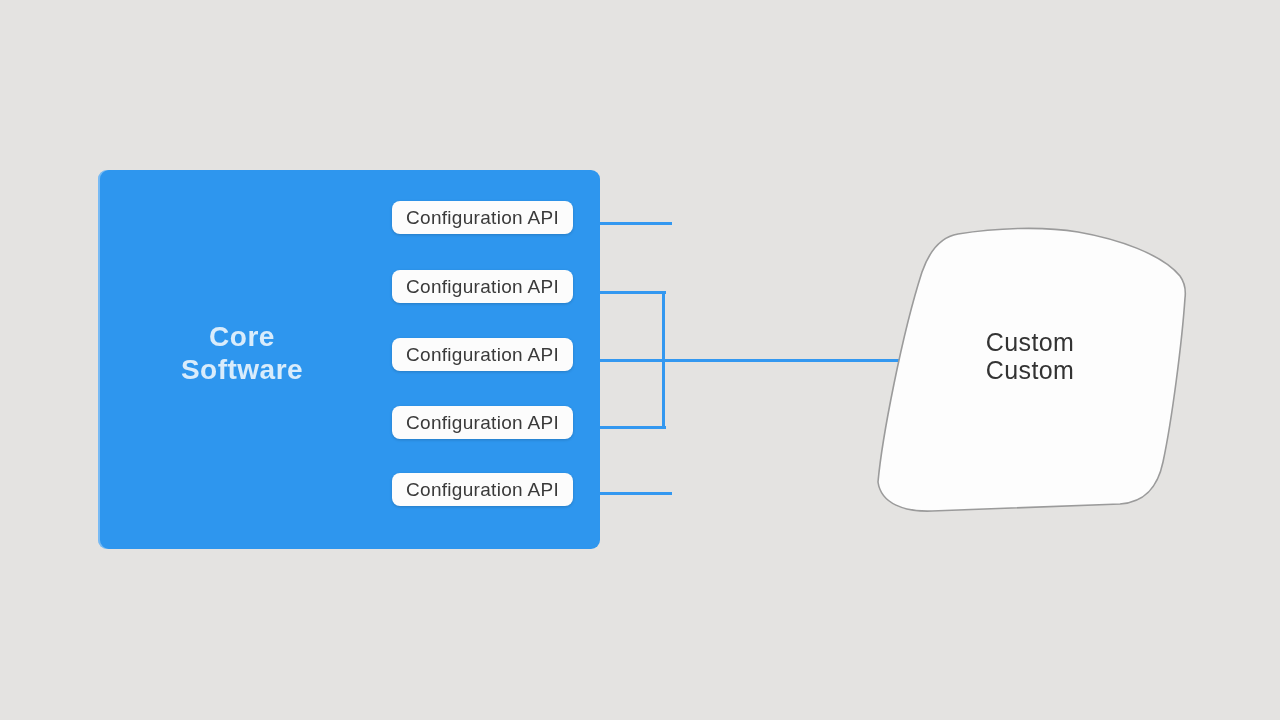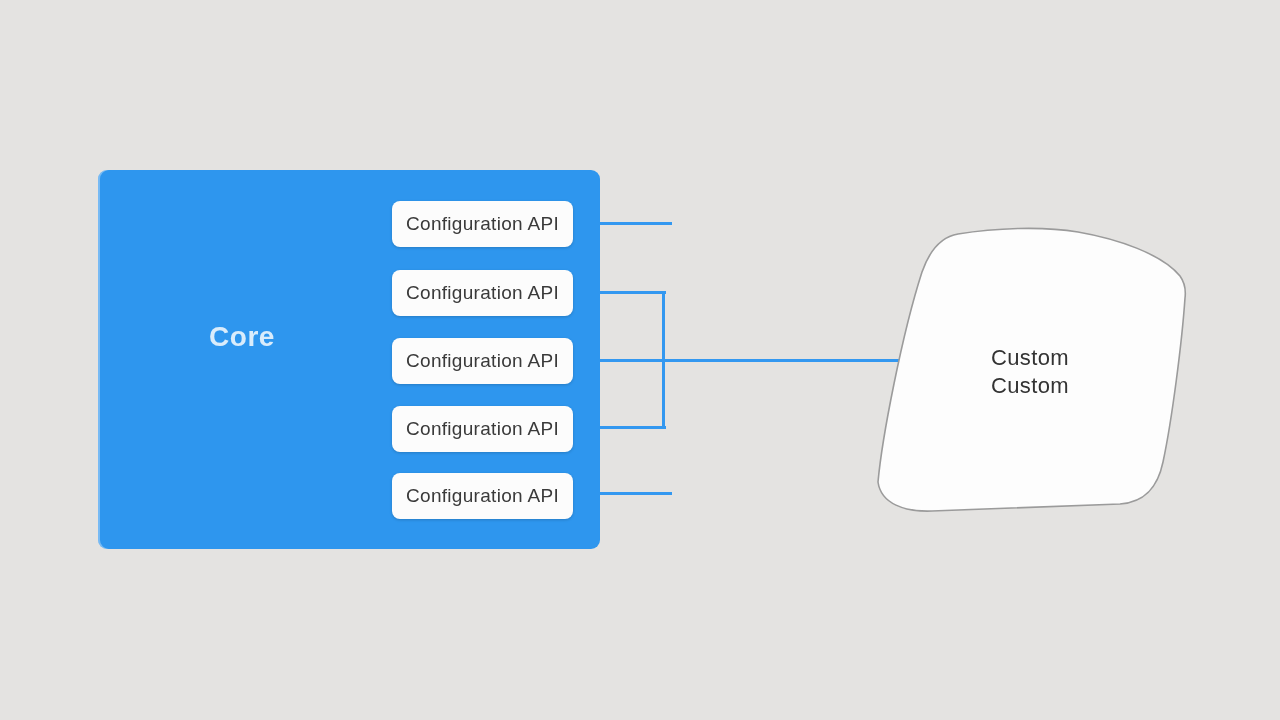--- a/index.html
+++ b/index.html
@@ -43,7 +43,7 @@
     position: absolute;
     left: 392px;
     width: 181px;
-    height: 46px;
+    height: 33px;
     background: #fcfcfc;
     border-radius: 8px;
     box-shadow: 0 1px 3px rgba(0,0,0,0.18);

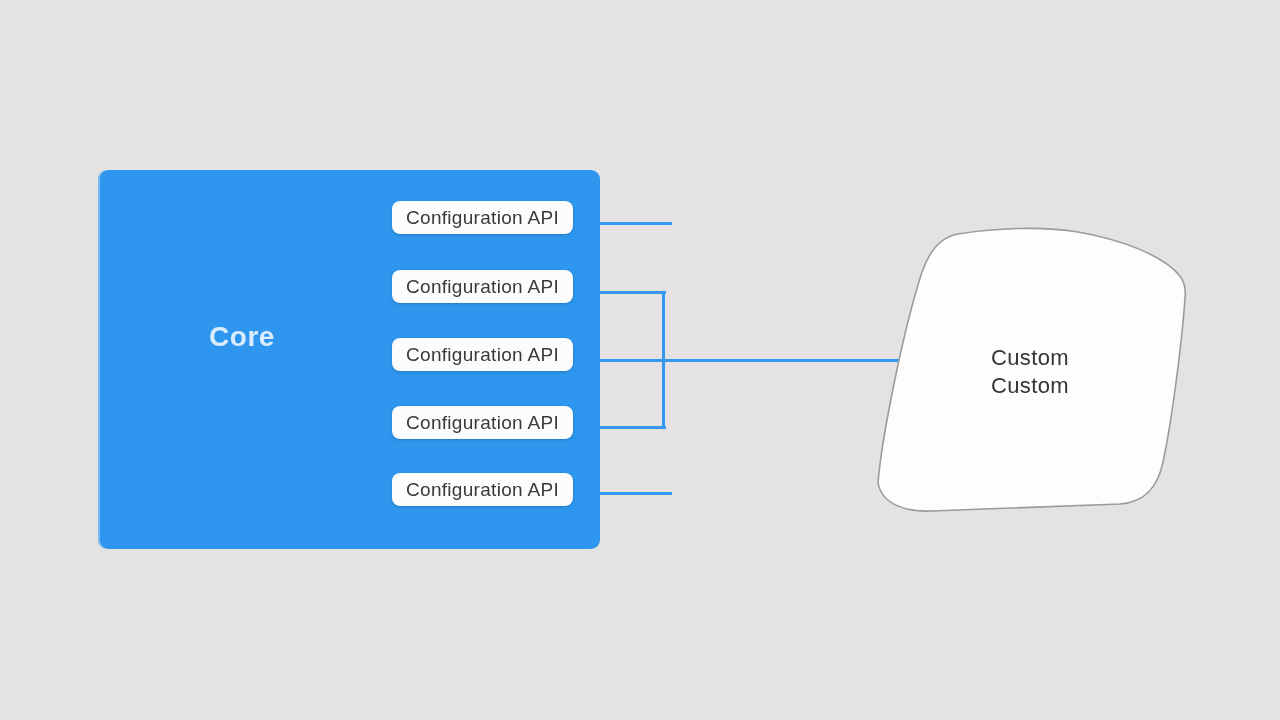--- a/index.html
+++ b/index.html
@@ -92,11 +92,11 @@
   .module-label {
     position: absolute;
     left: 930px;
-    top: 344px;
+    top: 328px;
     width: 200px;
     text-align: center;
     color: #333333;
-    font-size: 22px;
+    font-size: 25px;
     line-height: 28px;
     letter-spacing: 0.4px;
   }

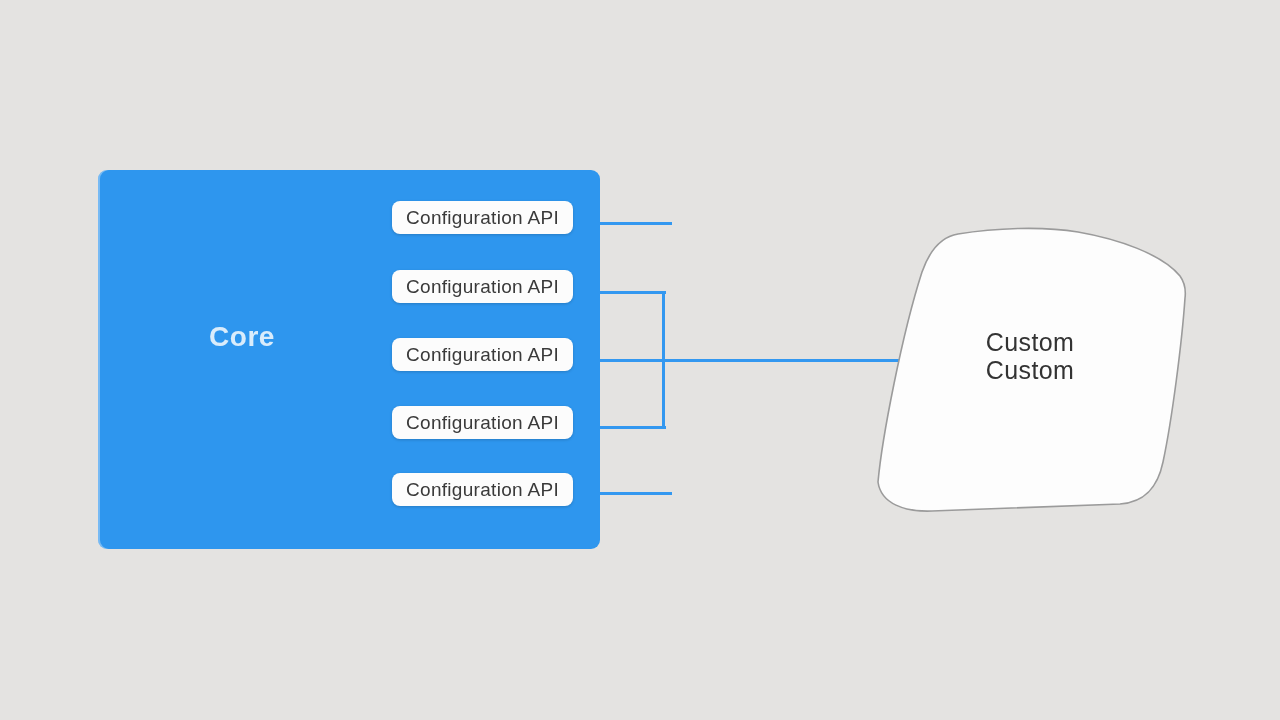--- a/index.html
+++ b/index.html
@@ -110,6 +110,7 @@
 
   <div class="core-label">
     <div>Core</div>
+    <div>Software</div>
   </div>
 
   <div class="api-box api-box-1">

